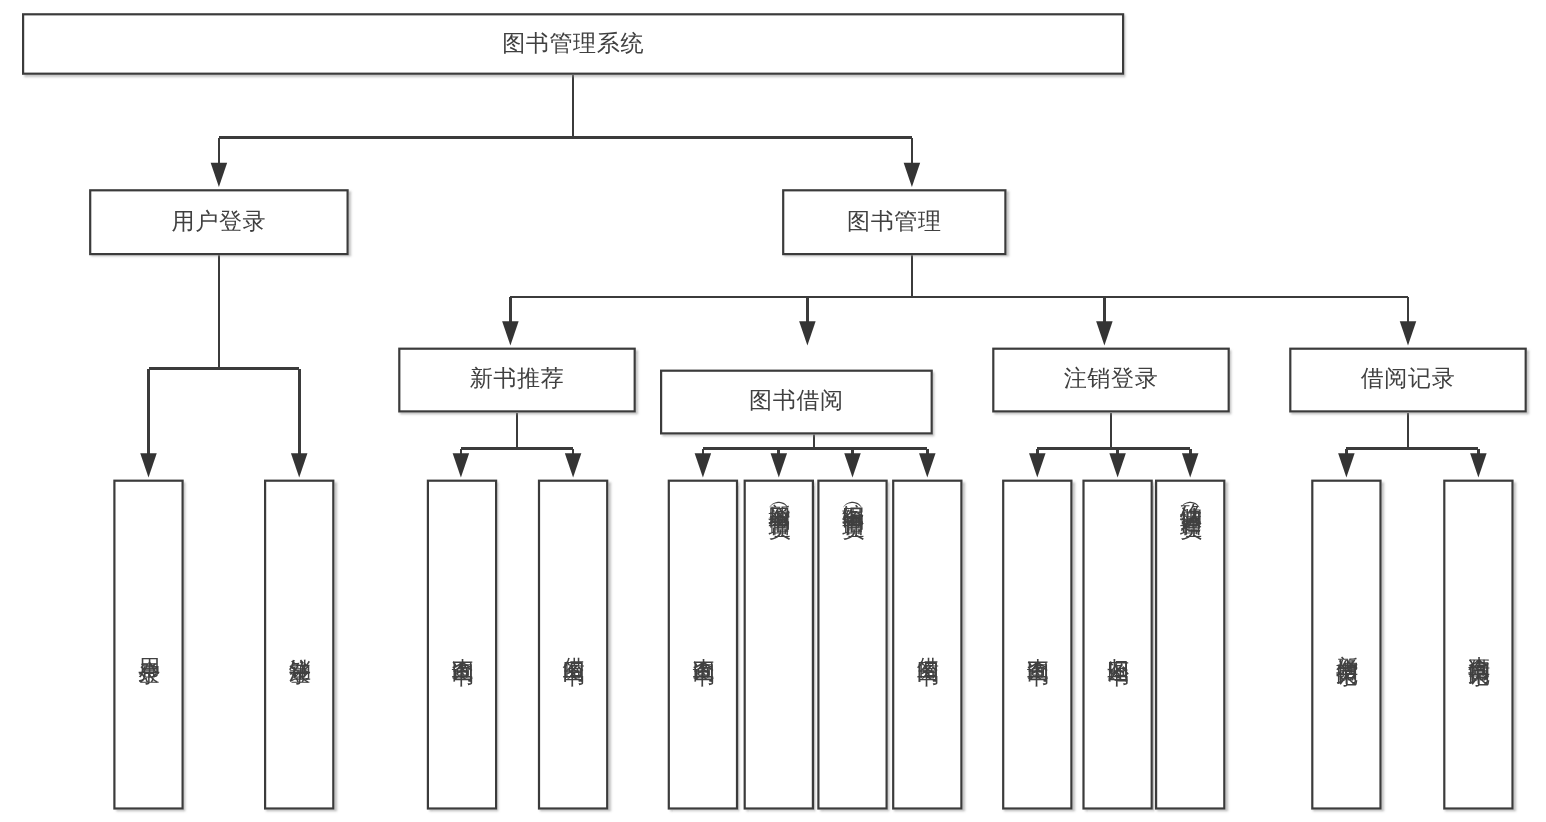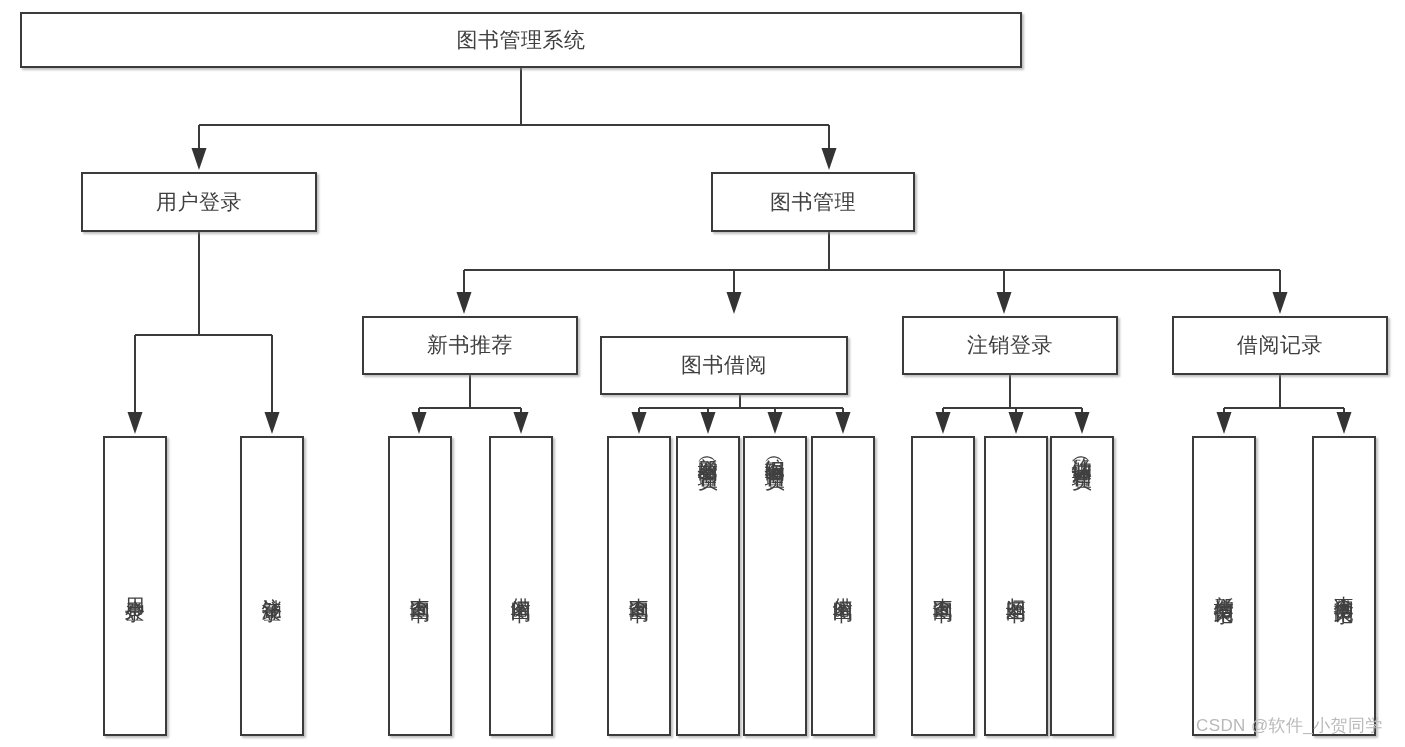--- a/index.html
+++ b/index.html
@@ -200,7 +200,6 @@
       </div>
     </div>
 
-  <div class="watermark" id="watermark" style="left: 1196px; top: 714px; color: rgb(185, 185, 185);">CSDN @软件_小贺同学</div>
 
 </div>
 

